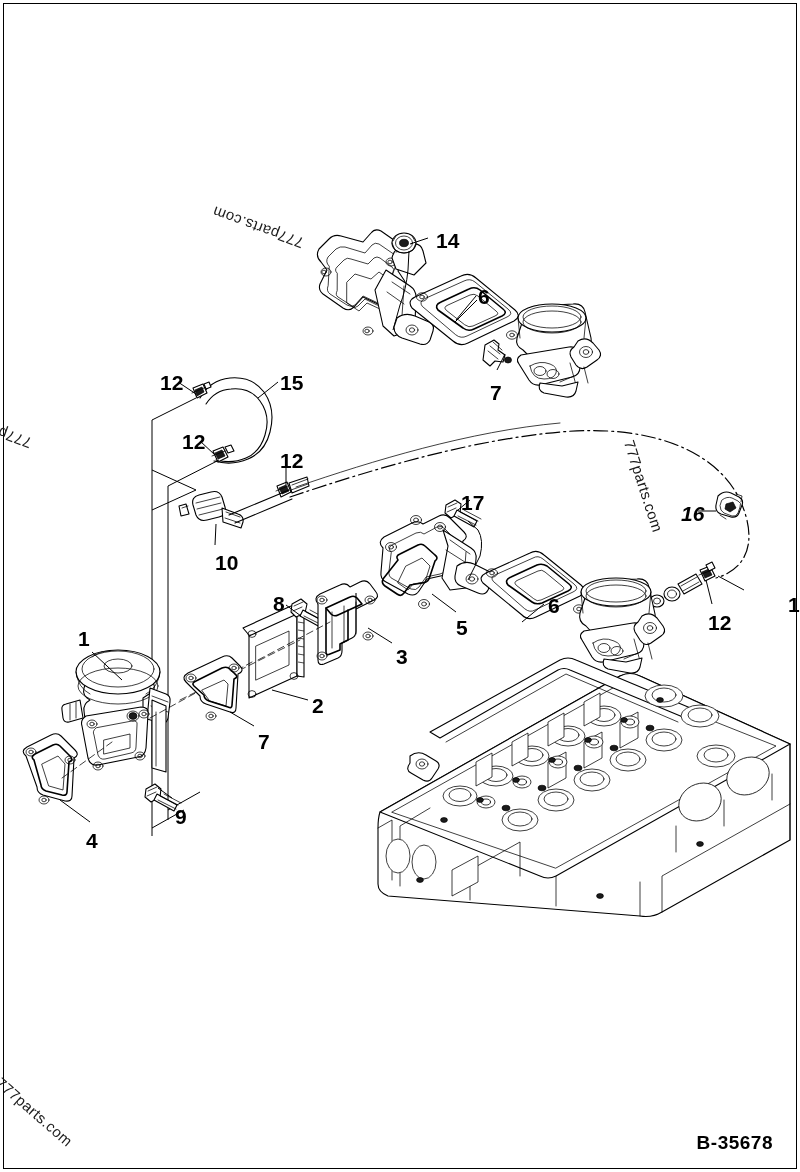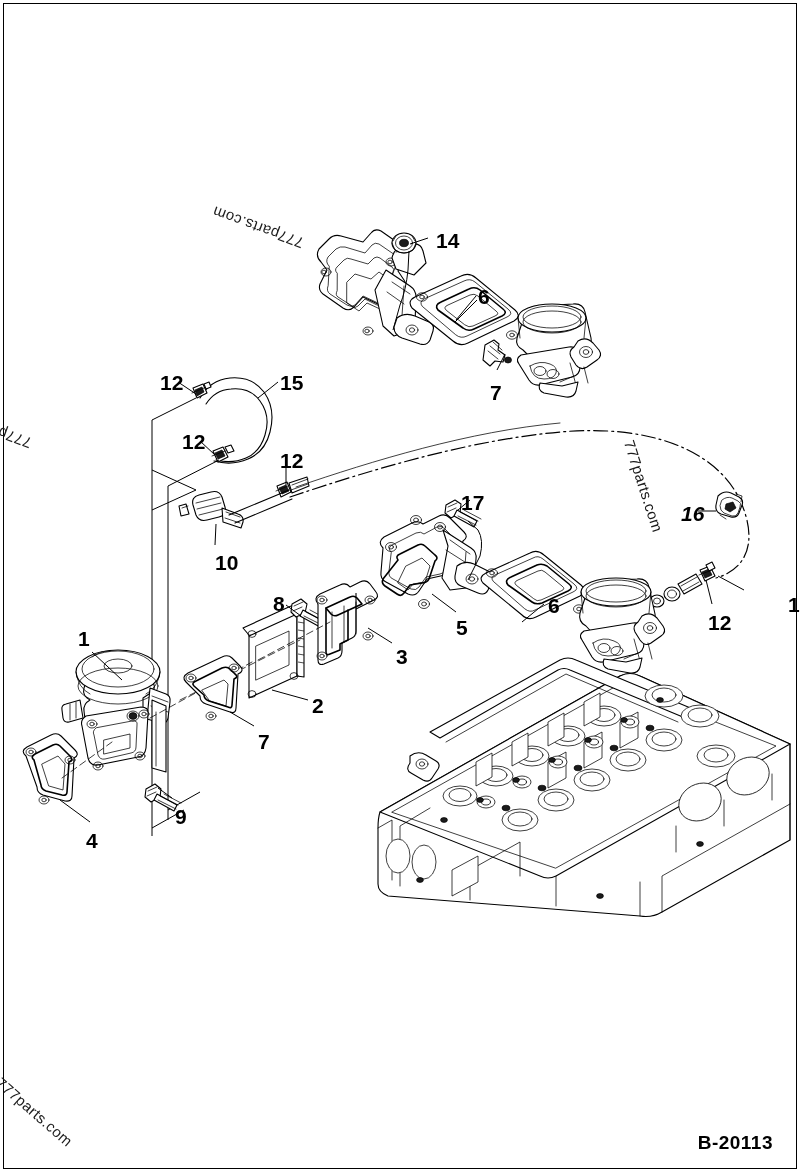--- a/index.html
+++ b/index.html
@@ -517,7 +517,7 @@
   <div class="wm" style="left:637px;top:438px;transform:rotate(72deg);transform-origin:0 0;">777parts.com</div>
   <div class="wm" style="left:4px;top:1074px;transform:rotate(41deg);transform-origin:0 0;">777parts.com</div>
 
-  <div id="drawing-no">B-20113</div>
+  <div id="drawing-no">B-35678</div>
 
 </div>
 

